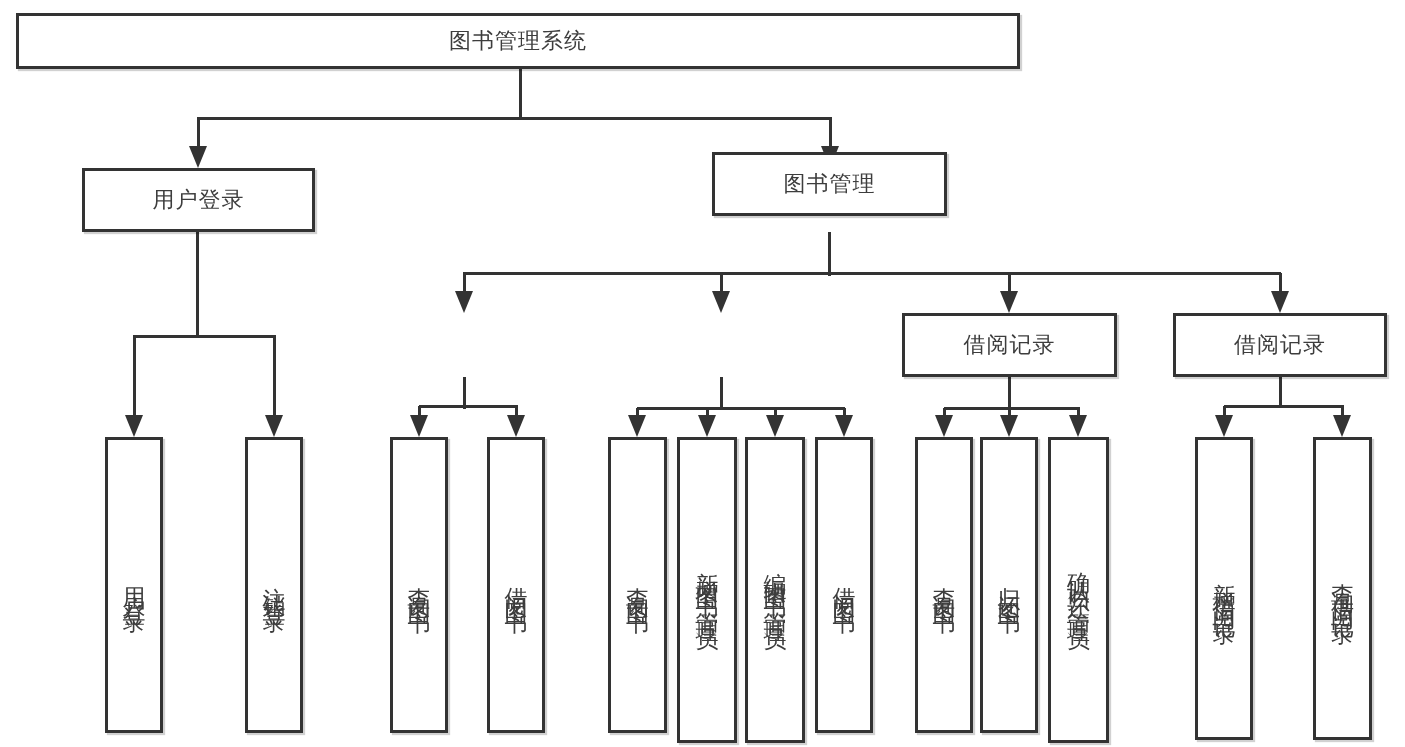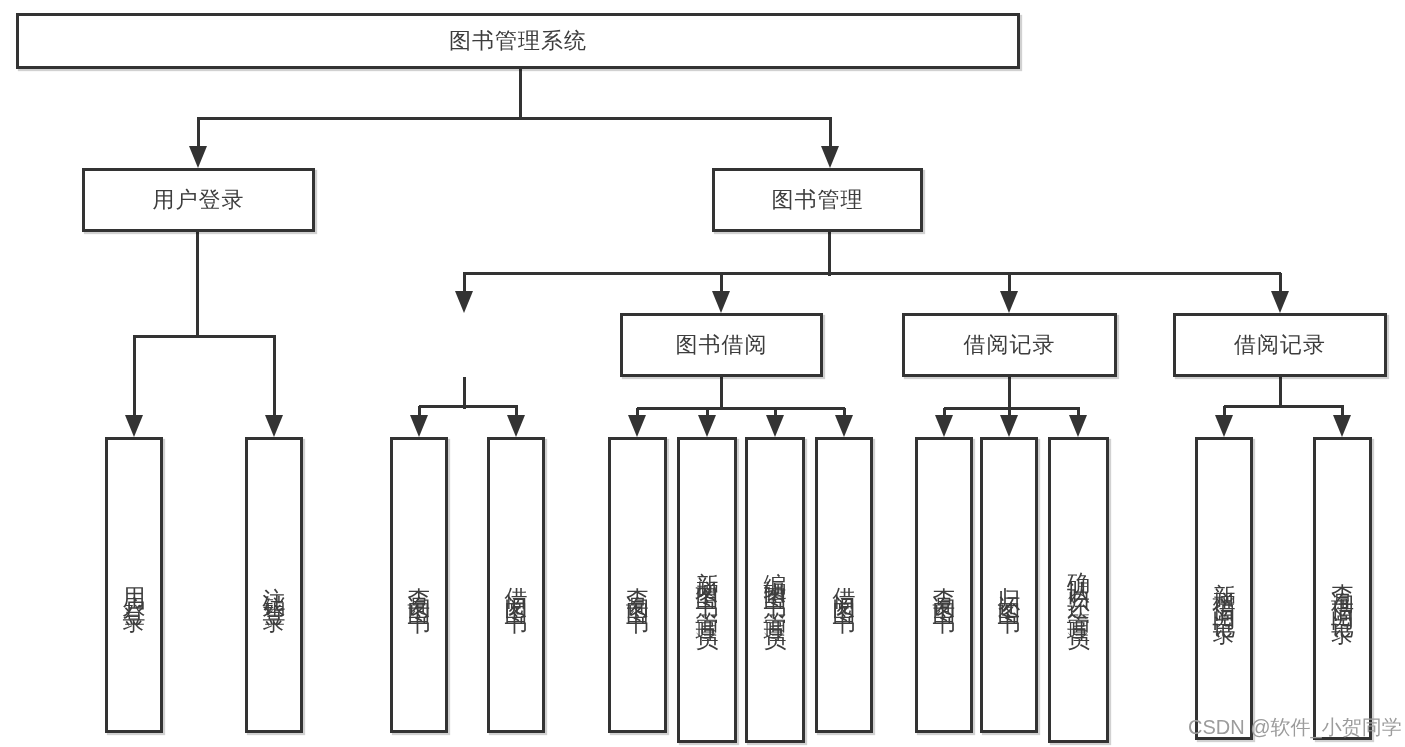--- a/index.html
+++ b/index.html
@@ -47,7 +47,7 @@
   <div class="node hnode" style="left:82px;top:168px;width:233px;height:64px">
     <span>用户登录</span>
   </div>
-  <div class="node hnode" style="left:712px;top:168px;width:211px;height:64px">
+  <div class="node hnode" style="left:712px;top:152px;width:235px;height:64px">
     <span>图书管理</span>
   </div>
 

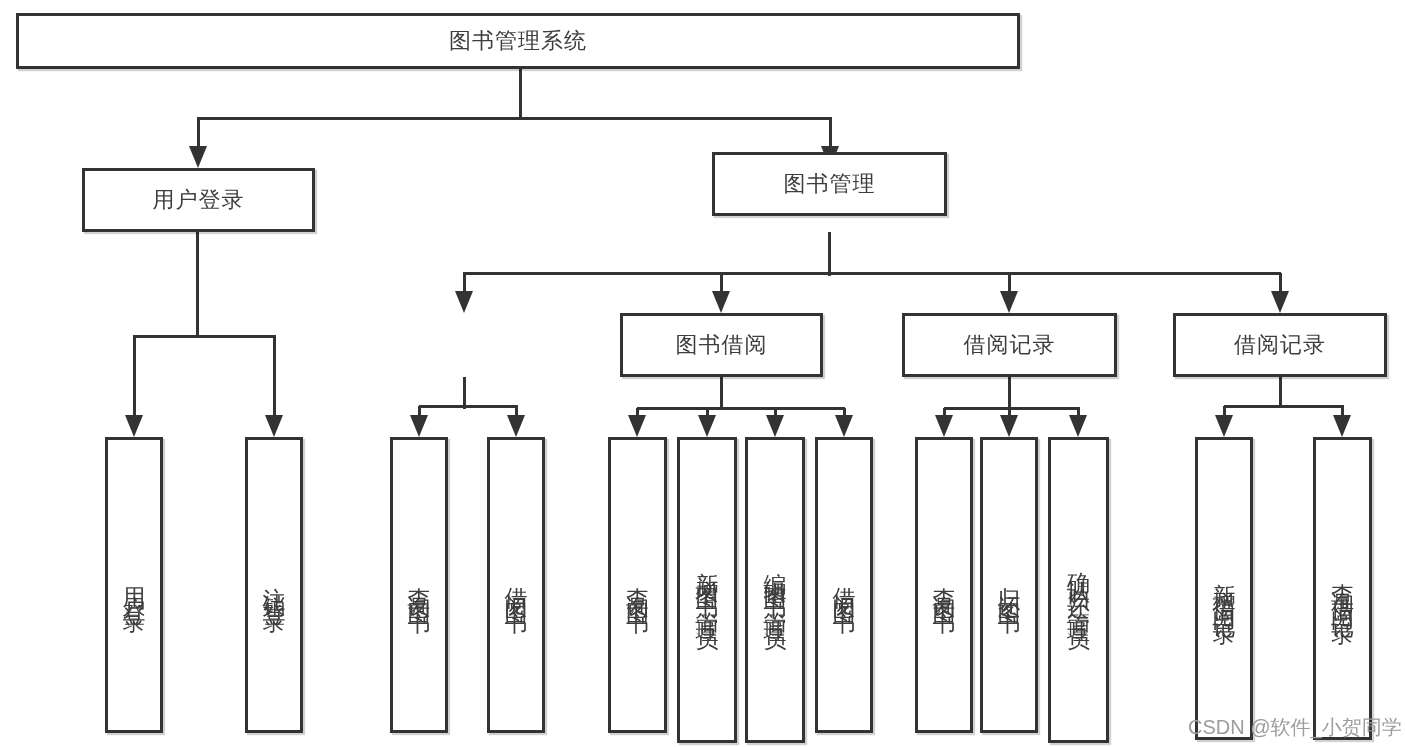--- a/index.html
+++ b/index.html
@@ -51,9 +51,6 @@
     <span>图书管理</span>
   </div>
 
-  <div class="node hnode" style="left:620px;top:313px;width:203px;height:64px">
-    <span>图书借阅</span>
-  </div>
   <div class="node hnode" style="left:902px;top:313px;width:215px;height:64px">
     <span>借阅记录</span>
   </div>

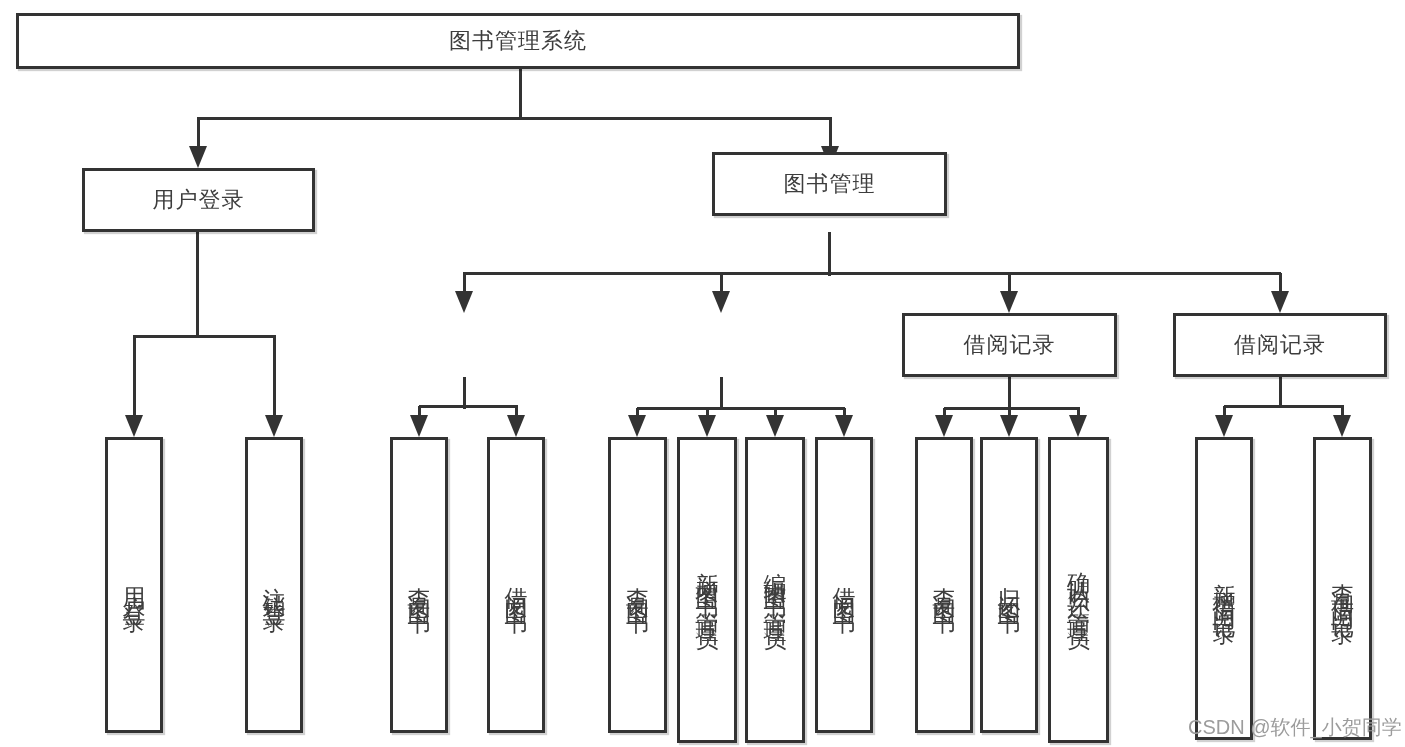--- a/index.html
+++ b/index.html
@@ -102,7 +102,6 @@
     <span>查询借阅记录</span>
   </div>
 
-  <div class="watermark" style="color: rgb(156, 156, 156);">CSDN @软件_小贺同学</div>
 <div class="vline" style="left: 518.5px; top: 69px; height: 51px;"></div>
     <div class="vline" style="left: 195.5px; top: 232px; height: 106px;"></div>
     <div class="vline" style="left: 827.5px; top: 232px; height: 44px;"></div>

